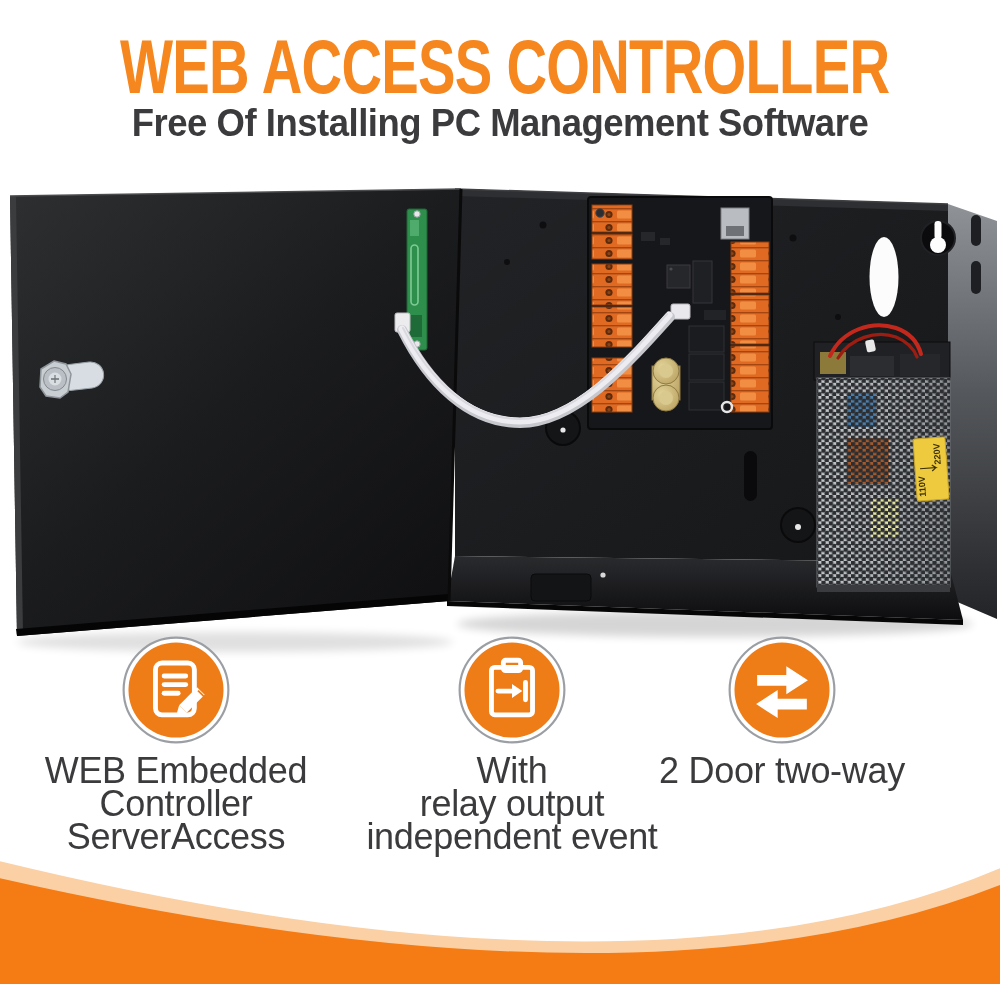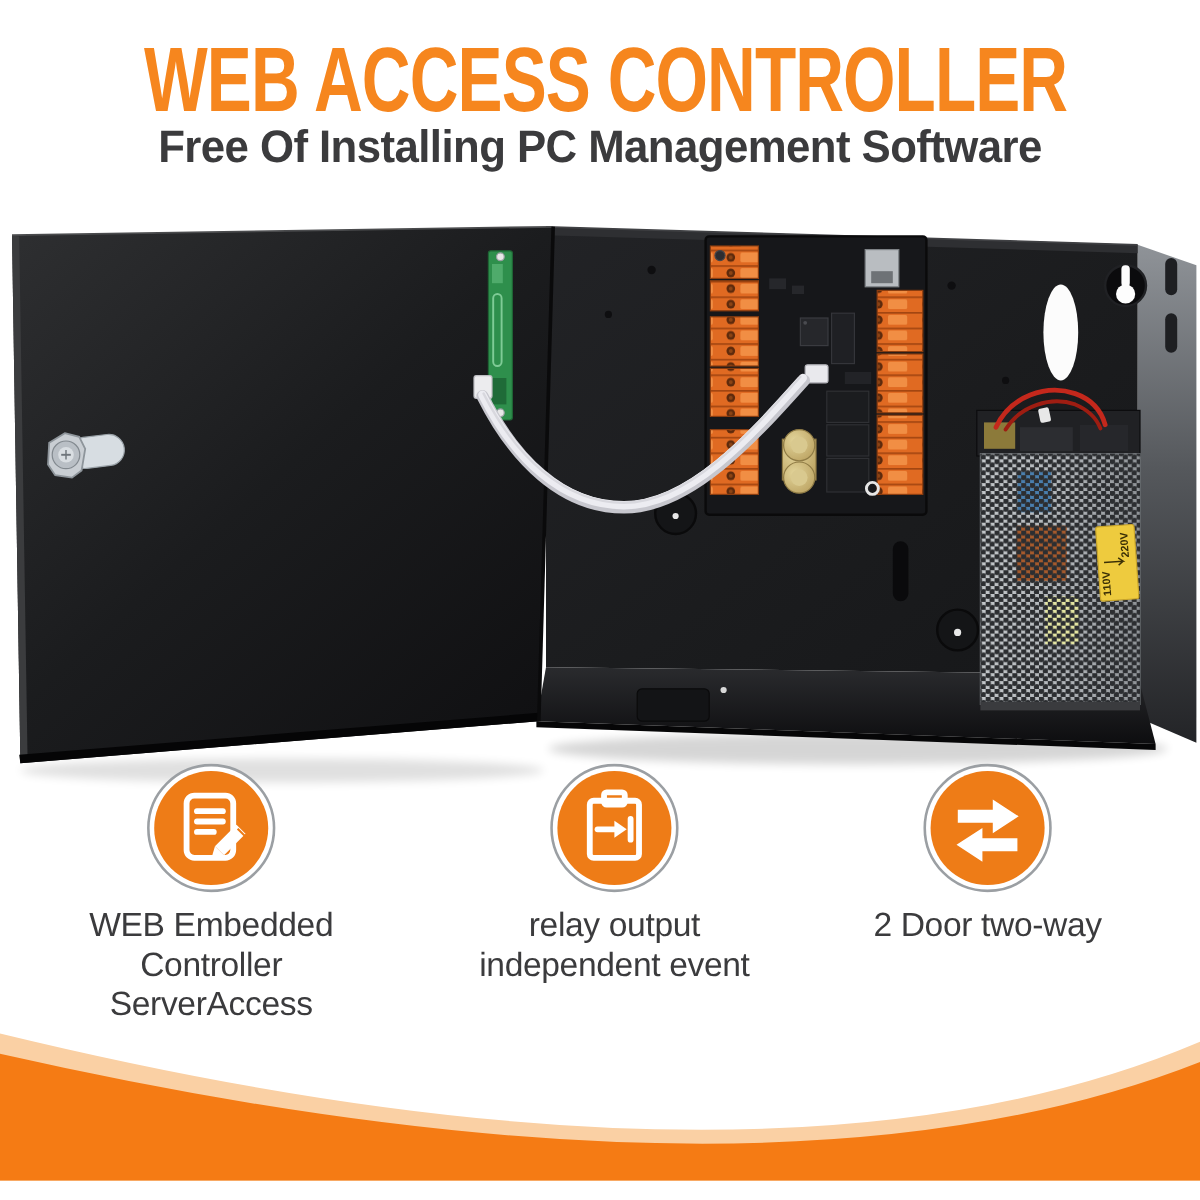--- a/index.html
+++ b/index.html
@@ -28,7 +28,7 @@
   .feature.f3{left:673px;}
   .feature-icon{display:block;margin:0 auto;width:108px;height:108px;}
   .feature-label{
-    margin-top:10px;font-size:28px;line-height:33px;color:#3B3B3D;
+    margin-top:10px;font-size:36px;line-height:33px;color:#3B3B3D;
     letter-spacing:-0.3px;font-weight:400;
   }
   .feature-label div{white-space:nowrap;}

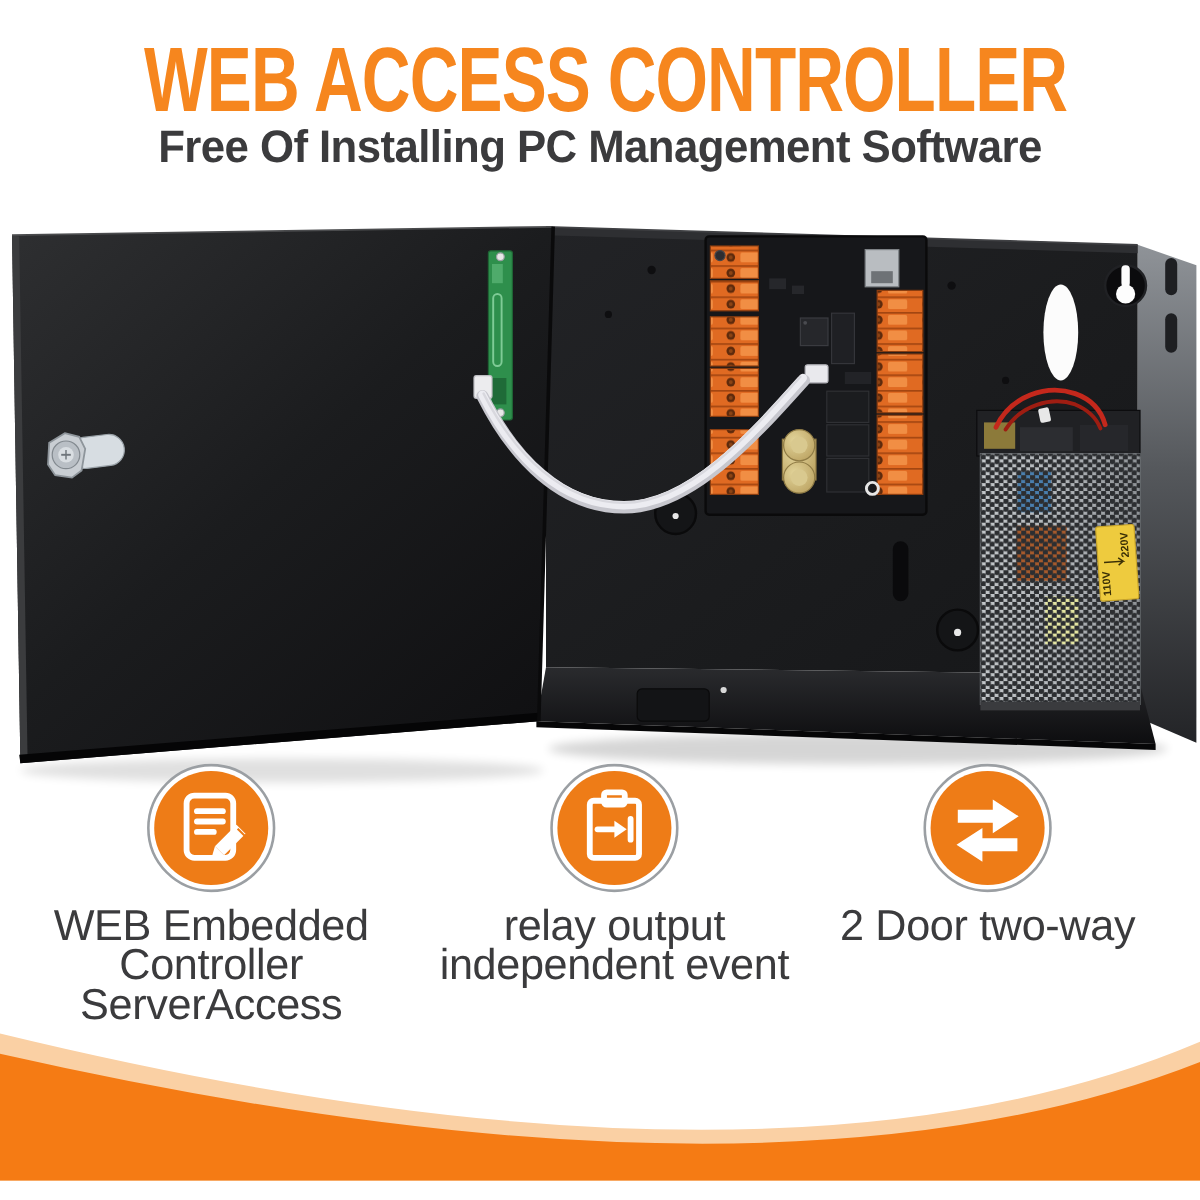--- a/index.html
+++ b/index.html
@@ -291,6 +291,7 @@
         <polygon points="50,44.5 59.5,51 50,57.5" fill="#FFFFFF"></polygon>
       </svg>
       <div class="feature-label">
+        <div>With</div>
         <div>relay output</div>
         <div>independent event</div>
       </div>

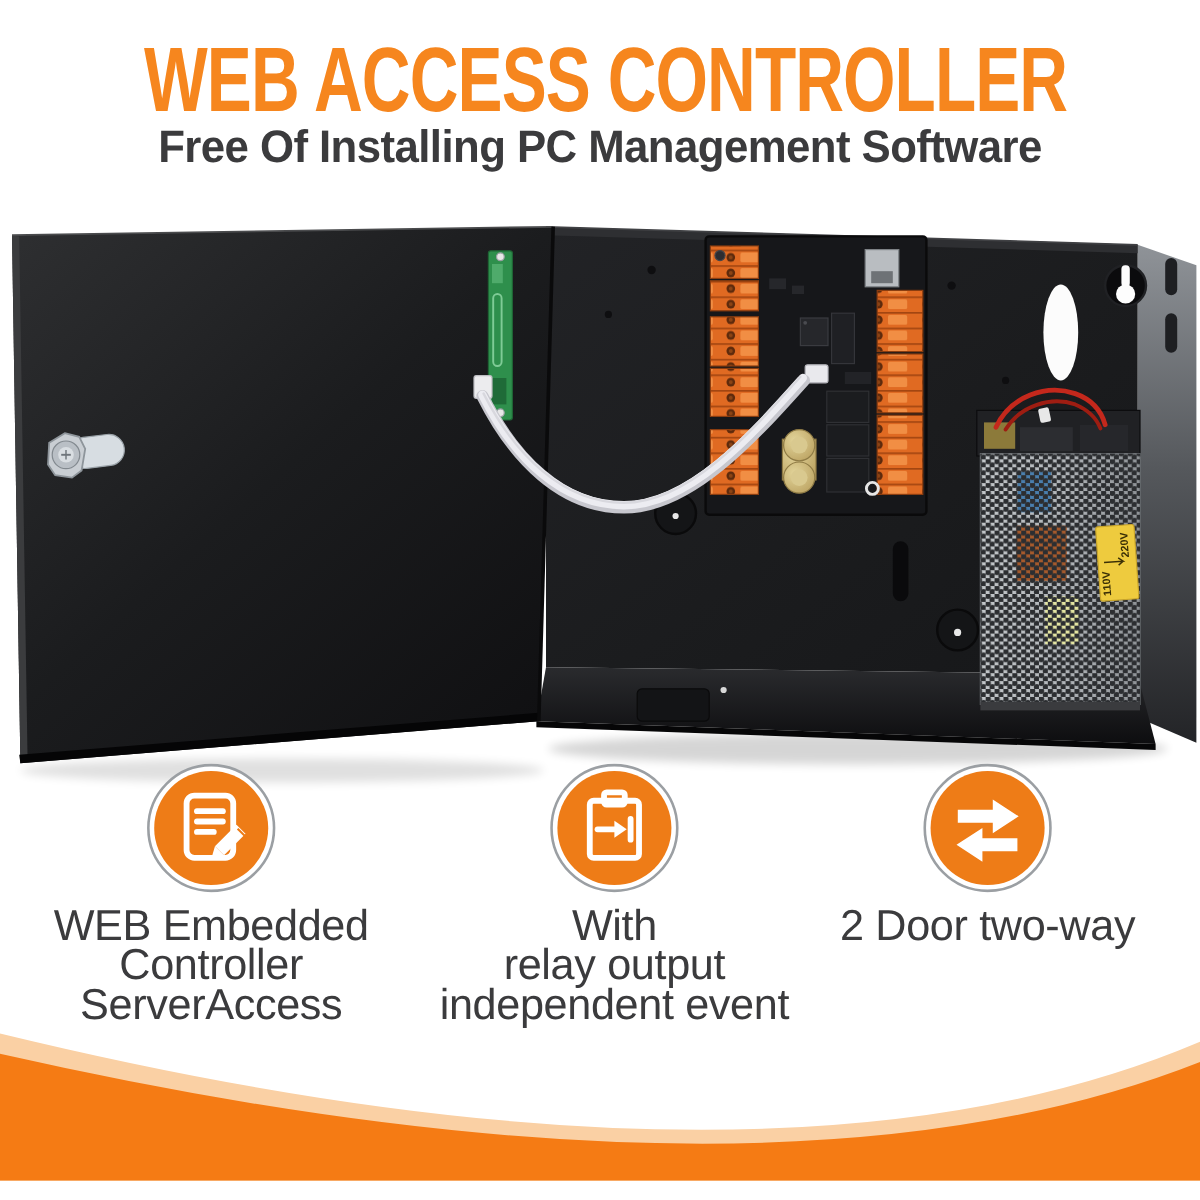--- a/index.html
+++ b/index.html
@@ -25,7 +25,7 @@
   .feature{position:absolute;top:0;width:300px;text-align:center;}
   .feature.f1{left:26px;}
   .feature.f2{left:362px;}
-  .feature.f3{left:673px;}
+  .feature.f3{left:632px;}
   .feature-icon{display:block;margin:0 auto;width:108px;height:108px;}
   .feature-label{
     margin-top:10px;font-size:36px;line-height:33px;color:#3B3B3D;

